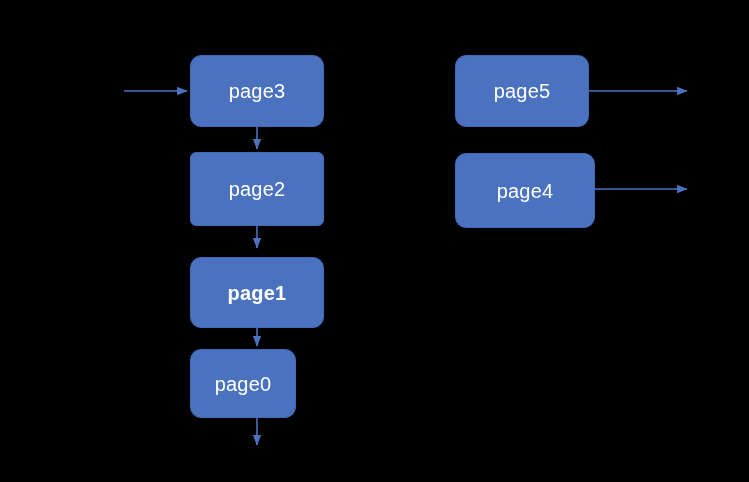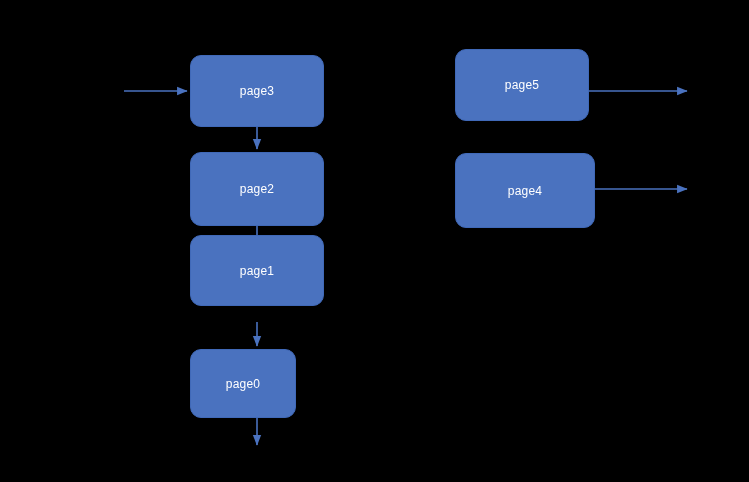--- a/index.html
+++ b/index.html
@@ -38,7 +38,7 @@
   .node-label {
     color: #FFFFFF;
     font-family: "Liberation Sans", sans-serif;
-    font-size: 12px;
+    font-size: 20px;
     line-height: 1;
     letter-spacing: 0.2px;
     white-space: nowrap;

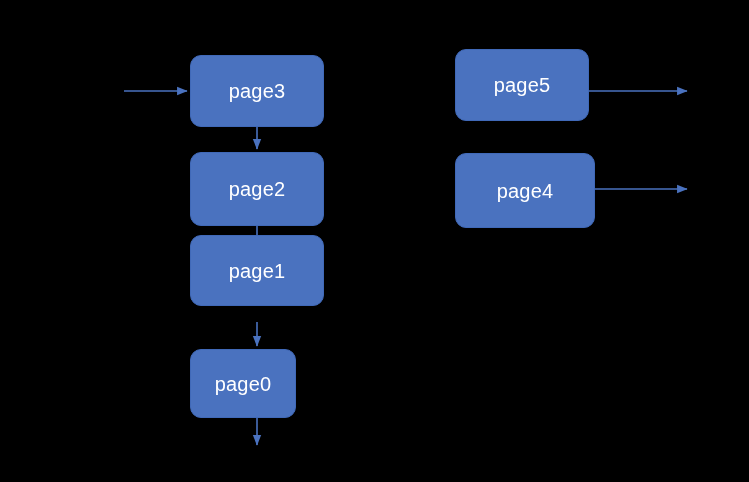--- a/index.html
+++ b/index.html
@@ -88,7 +88,7 @@
     <span class="node-label">page0</span>
   </div>
 
-  <div class="node-box" style="left:455px; top:49px; width:134px; height:72px;">
+  <div class="node-box" style="left:455px; top:55px; width:134px; height:72px;">
     <span class="node-label">page5</span>
   </div>
 

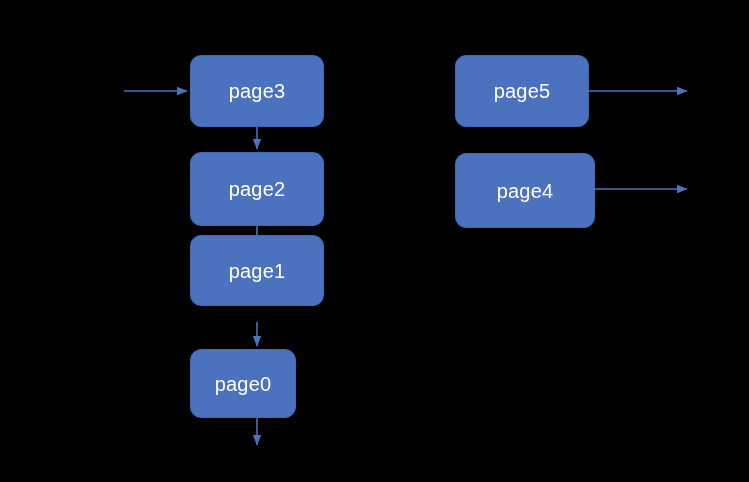--- a/index.html
+++ b/index.html
@@ -76,7 +76,7 @@
     <span class="node-label">page3</span>
   </div>
 
-  <div class="node-box" style="left:190px; top:152px; width:134px; height:74px;">
+  <div class="node-box" style="left:190px; top:152px; width:134px; height:74px;border-radius:6px;">
     <span class="node-label">page2</span>
   </div>
 

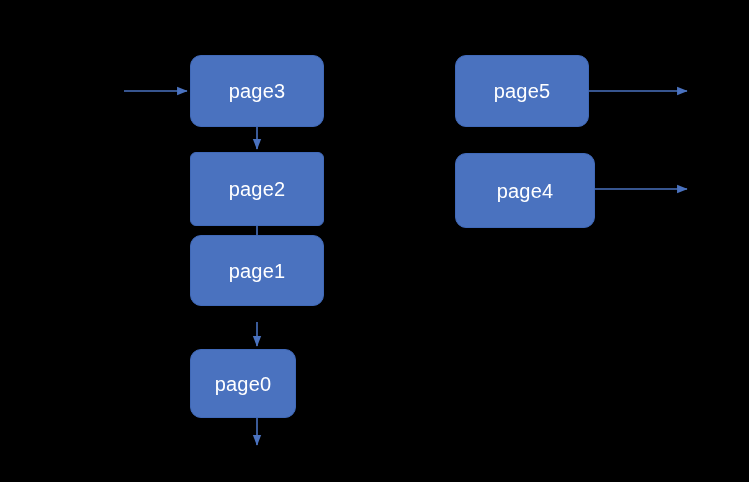--- a/index.html
+++ b/index.html
@@ -80,7 +80,7 @@
     <span class="node-label">page2</span>
   </div>
 
-  <div class="node-box" style="left:190px; top:235px; width:134px; height:71px;">
+  <div class="node-box" style="left:190px; top:257px; width:134px; height:71px;font-weight:bold;">
     <span class="node-label">page1</span>
   </div>
 

